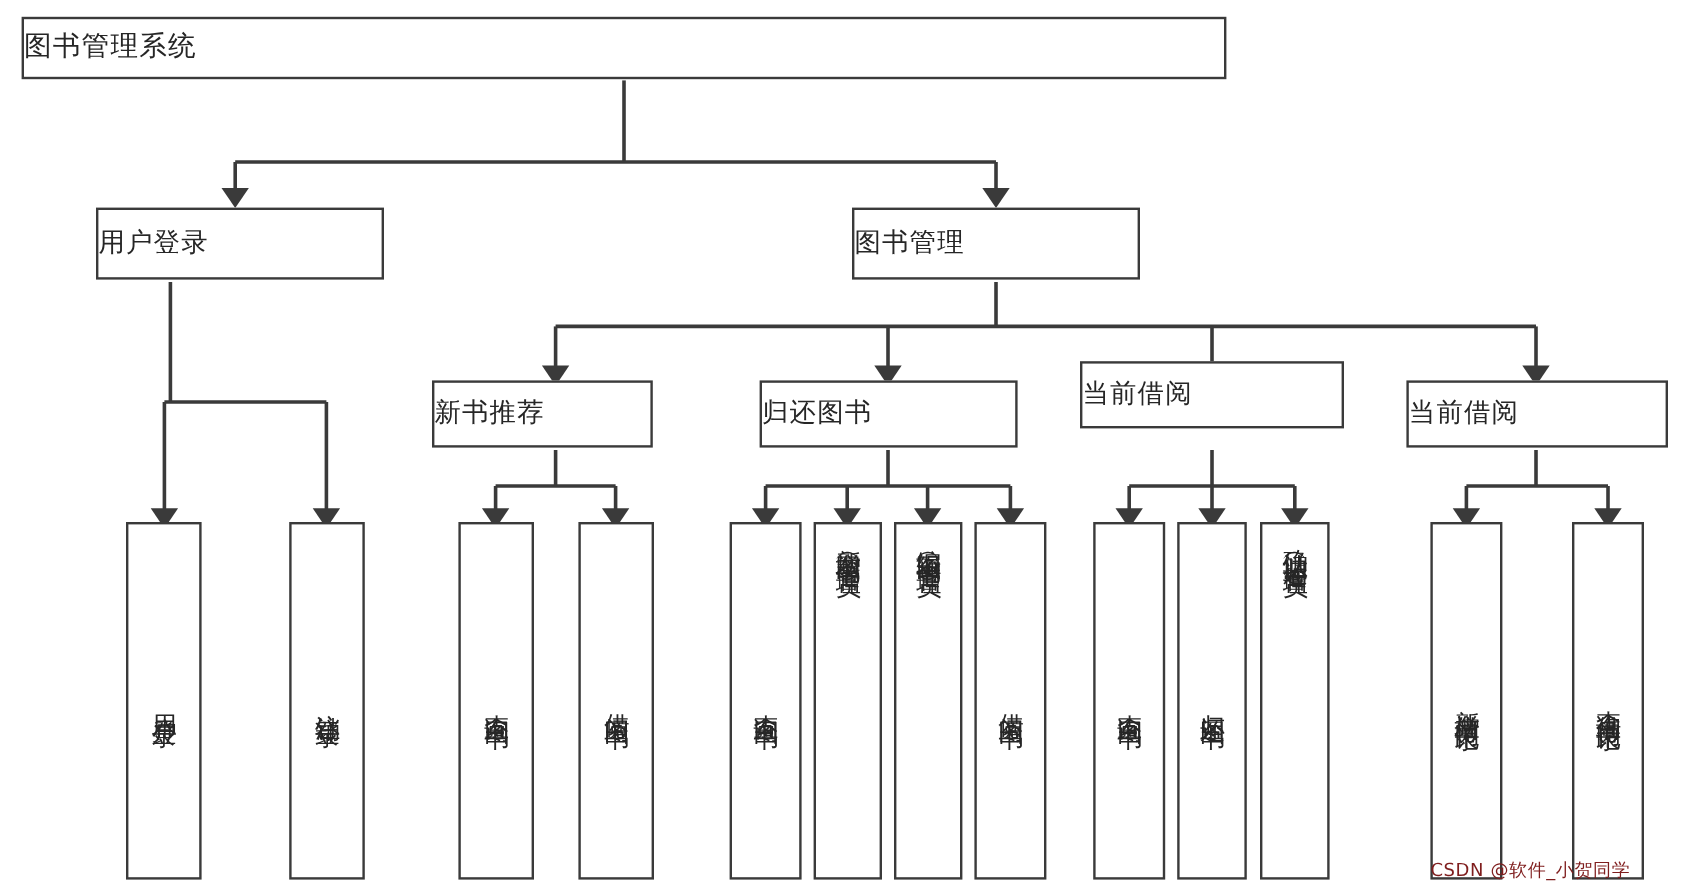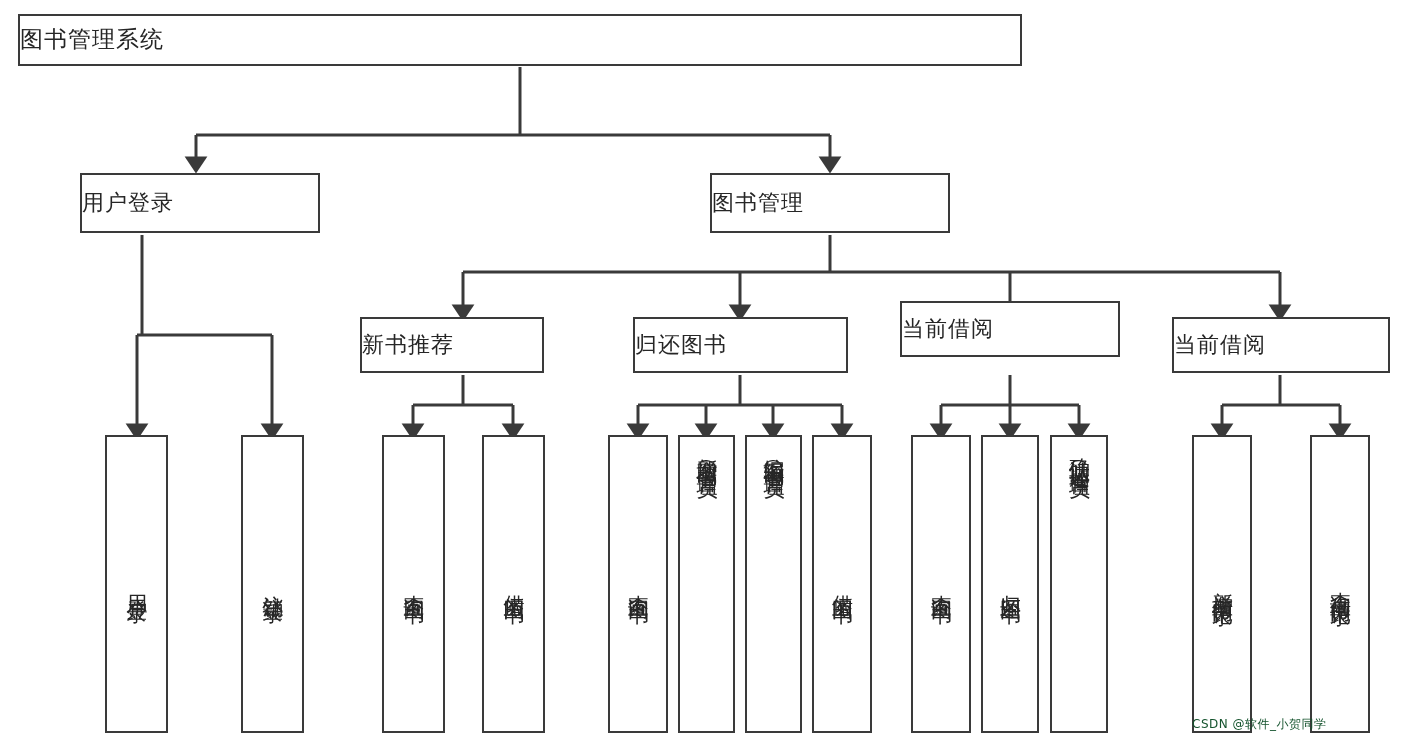--- a/index.html
+++ b/index.html
@@ -75,8 +75,8 @@
   }
   .watermark {
     position: absolute;
-    font-size: 12px;
-    color: #14532d;
+    font-size: 15px;
+    color: #7f1d1d;
     white-space: nowrap;
     letter-spacing: 0.5px;
   }

